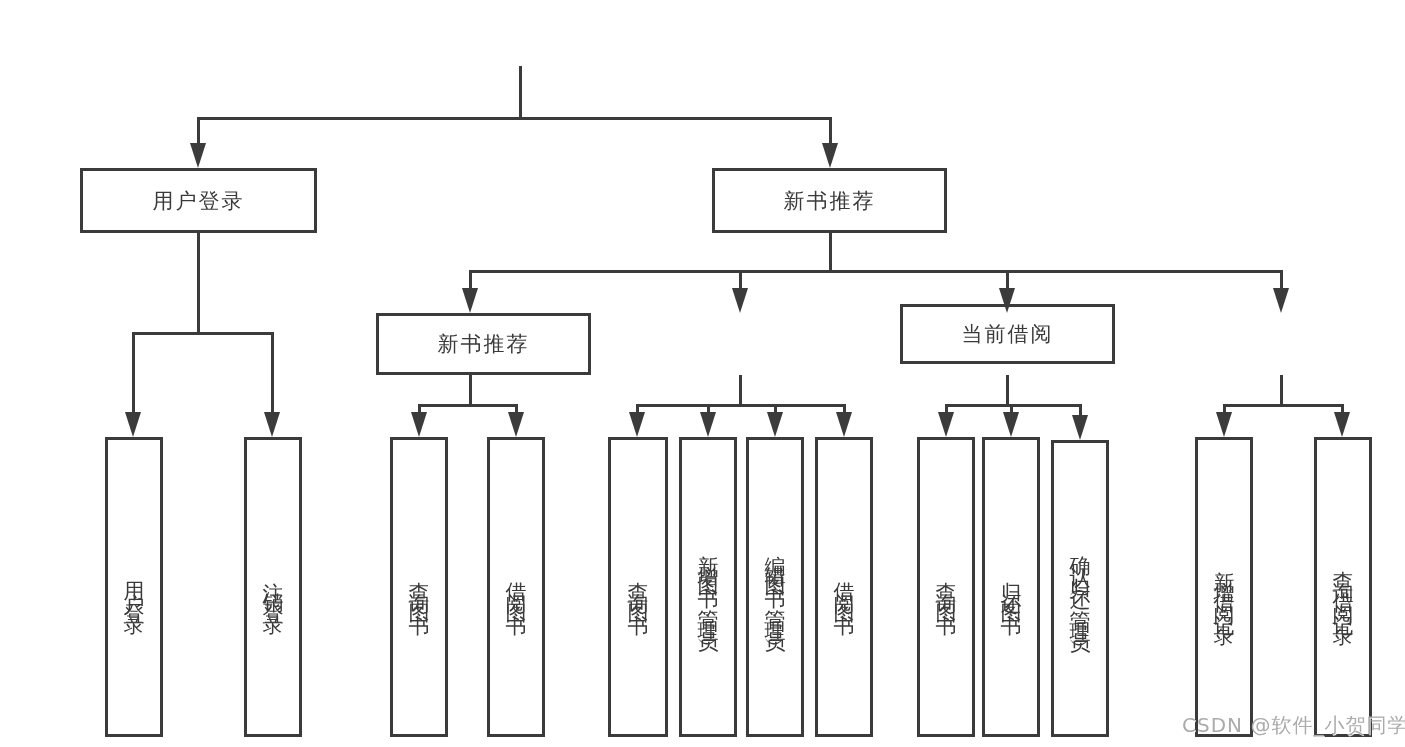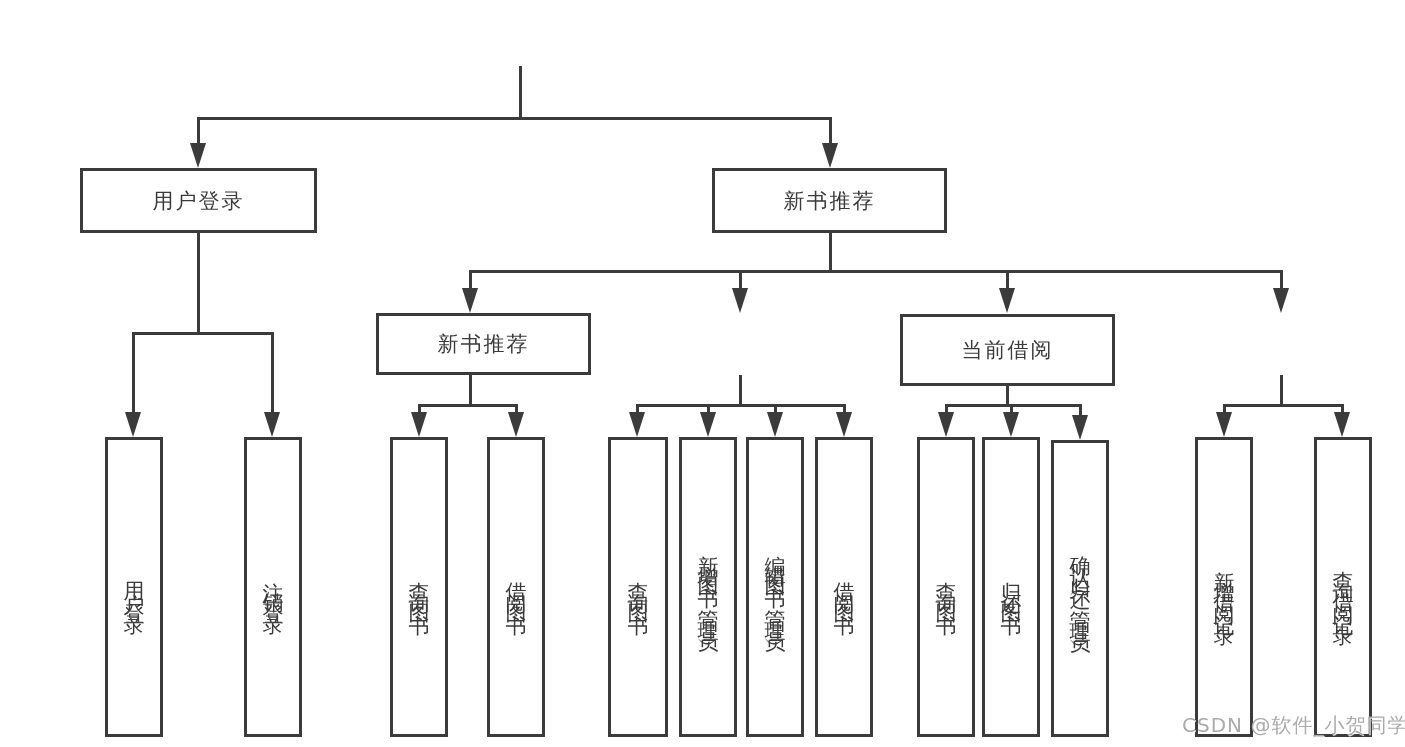--- a/index.html
+++ b/index.html
@@ -45,7 +45,7 @@
   <div class="node" style="left:712px;top:168px;width:235px;height:65px">新书推荐</div>
 
   <div class="node" style="left:376px;top:313px;width:215px;height:62px">新书推荐</div>
-  <div class="node" style="left:900px;top:314px;width:215px;height:72px">当前借阅</div>
+  <div class="node" style="left:900px;top:304px;width:215px;height:60px">当前借阅</div>
 
   <div class="vnode" style="left:105px;top:437px;width:58px;height:300px">用户登录</div>
   <div class="vnode" style="left:244px;top:437px;width:58px;height:300px">注销登录</div>

